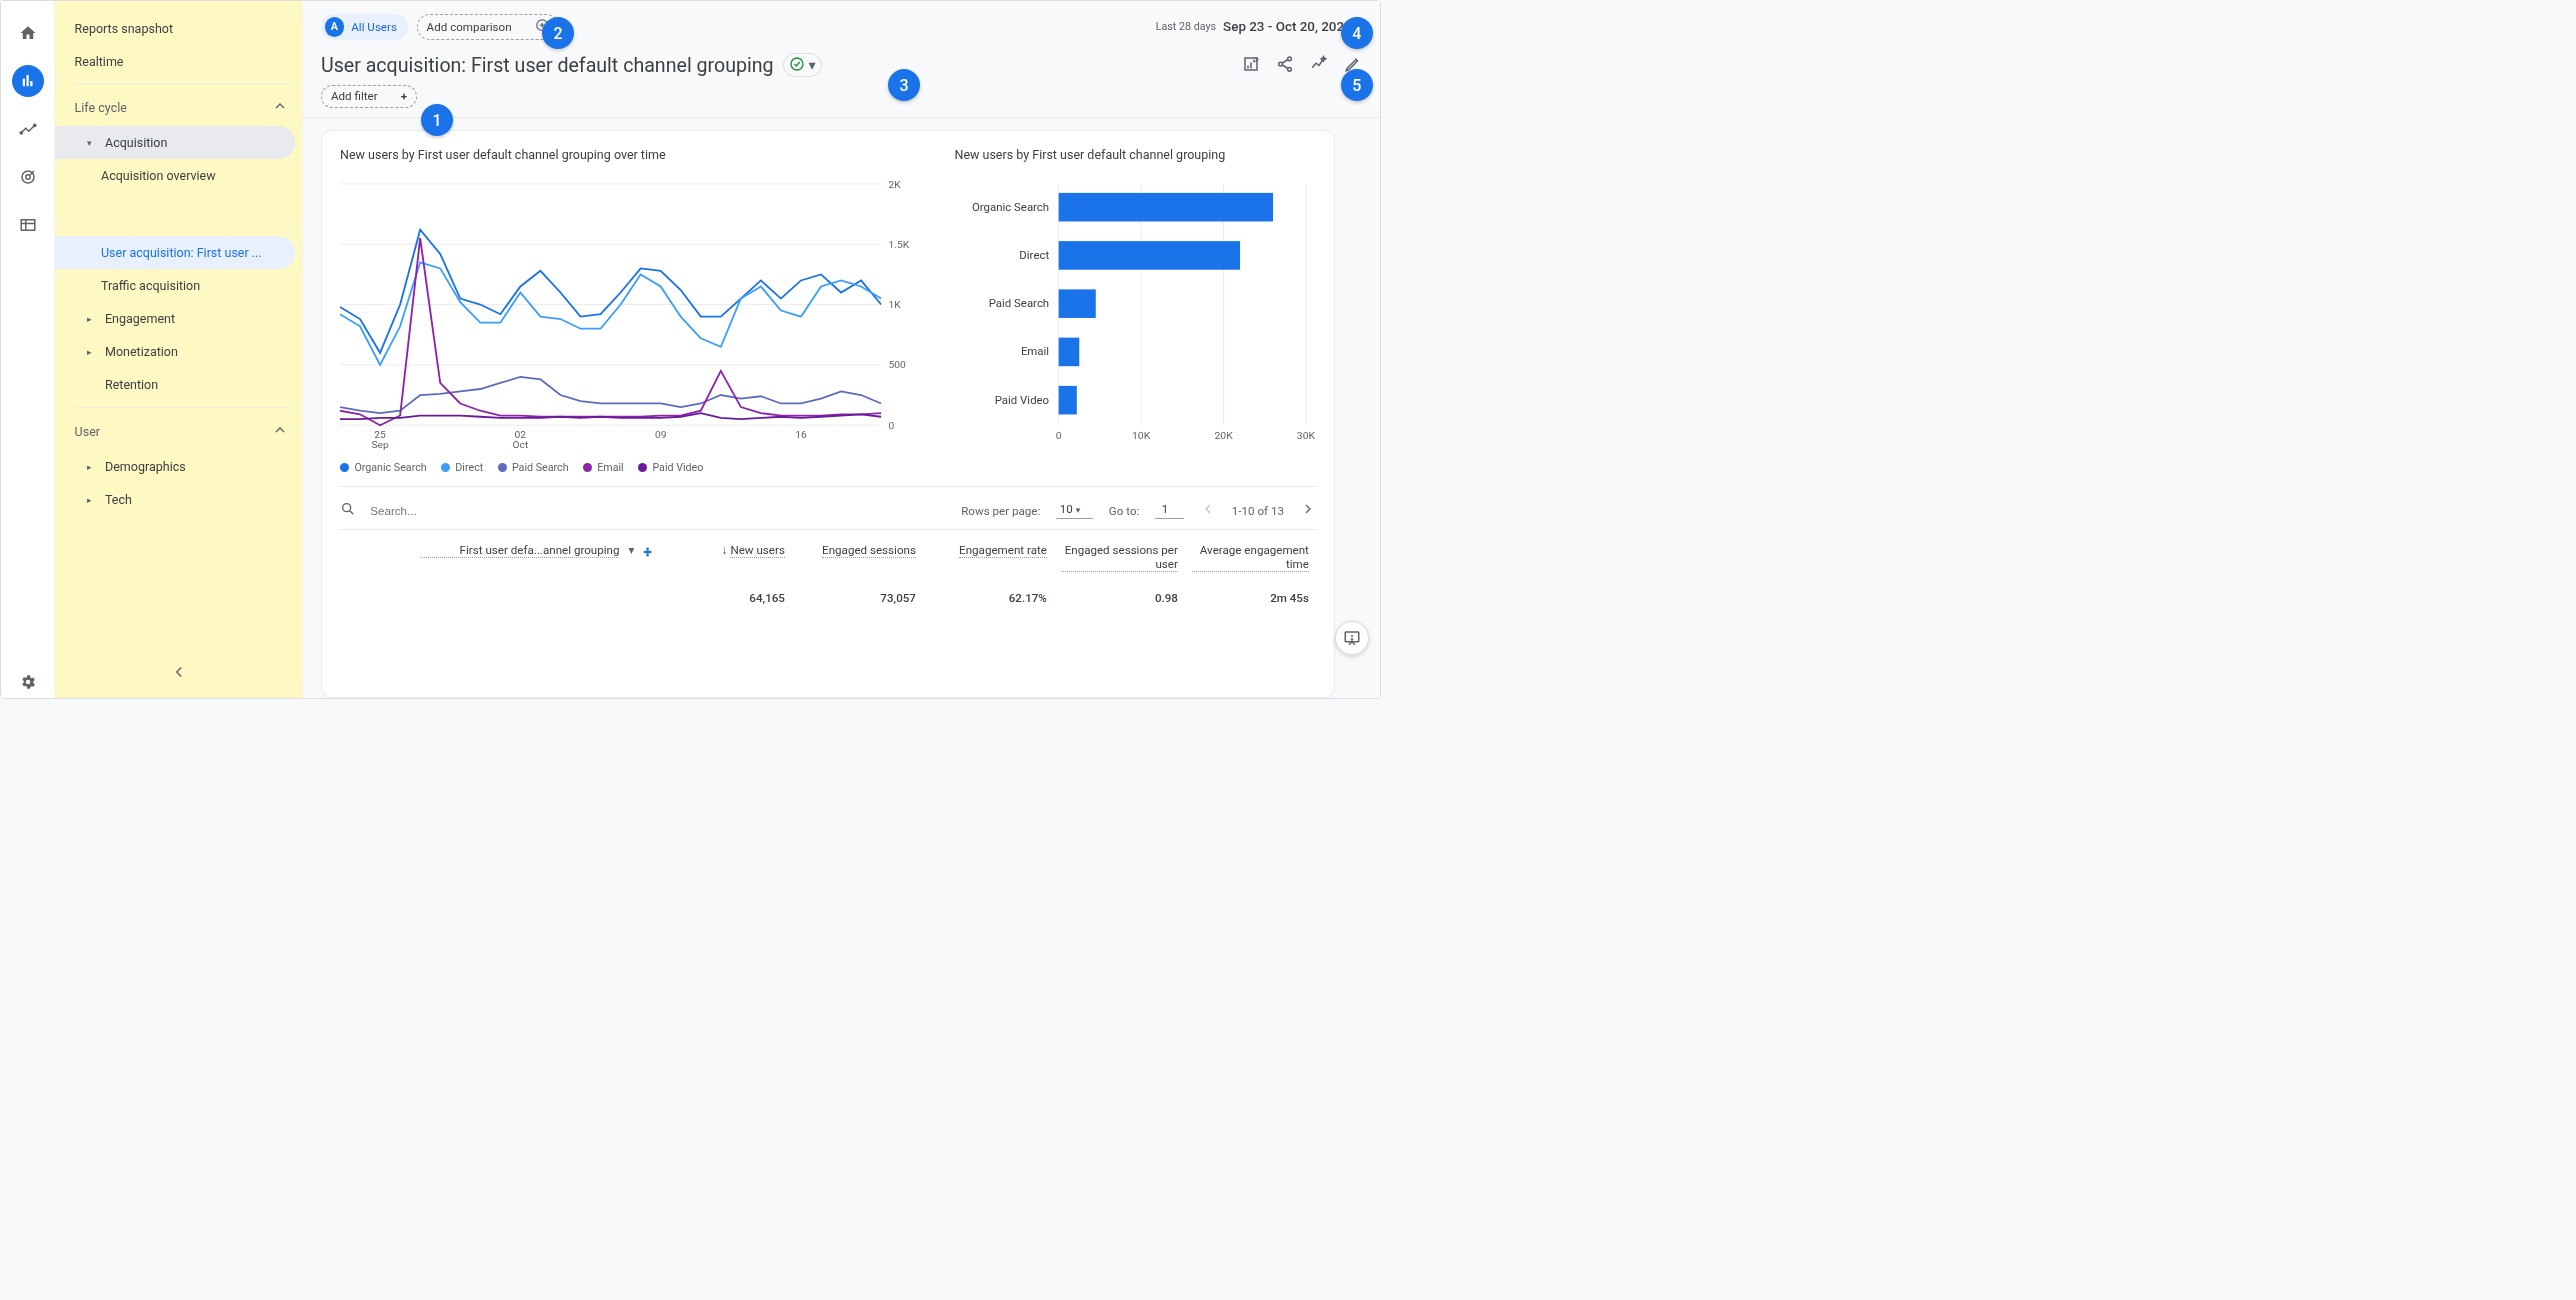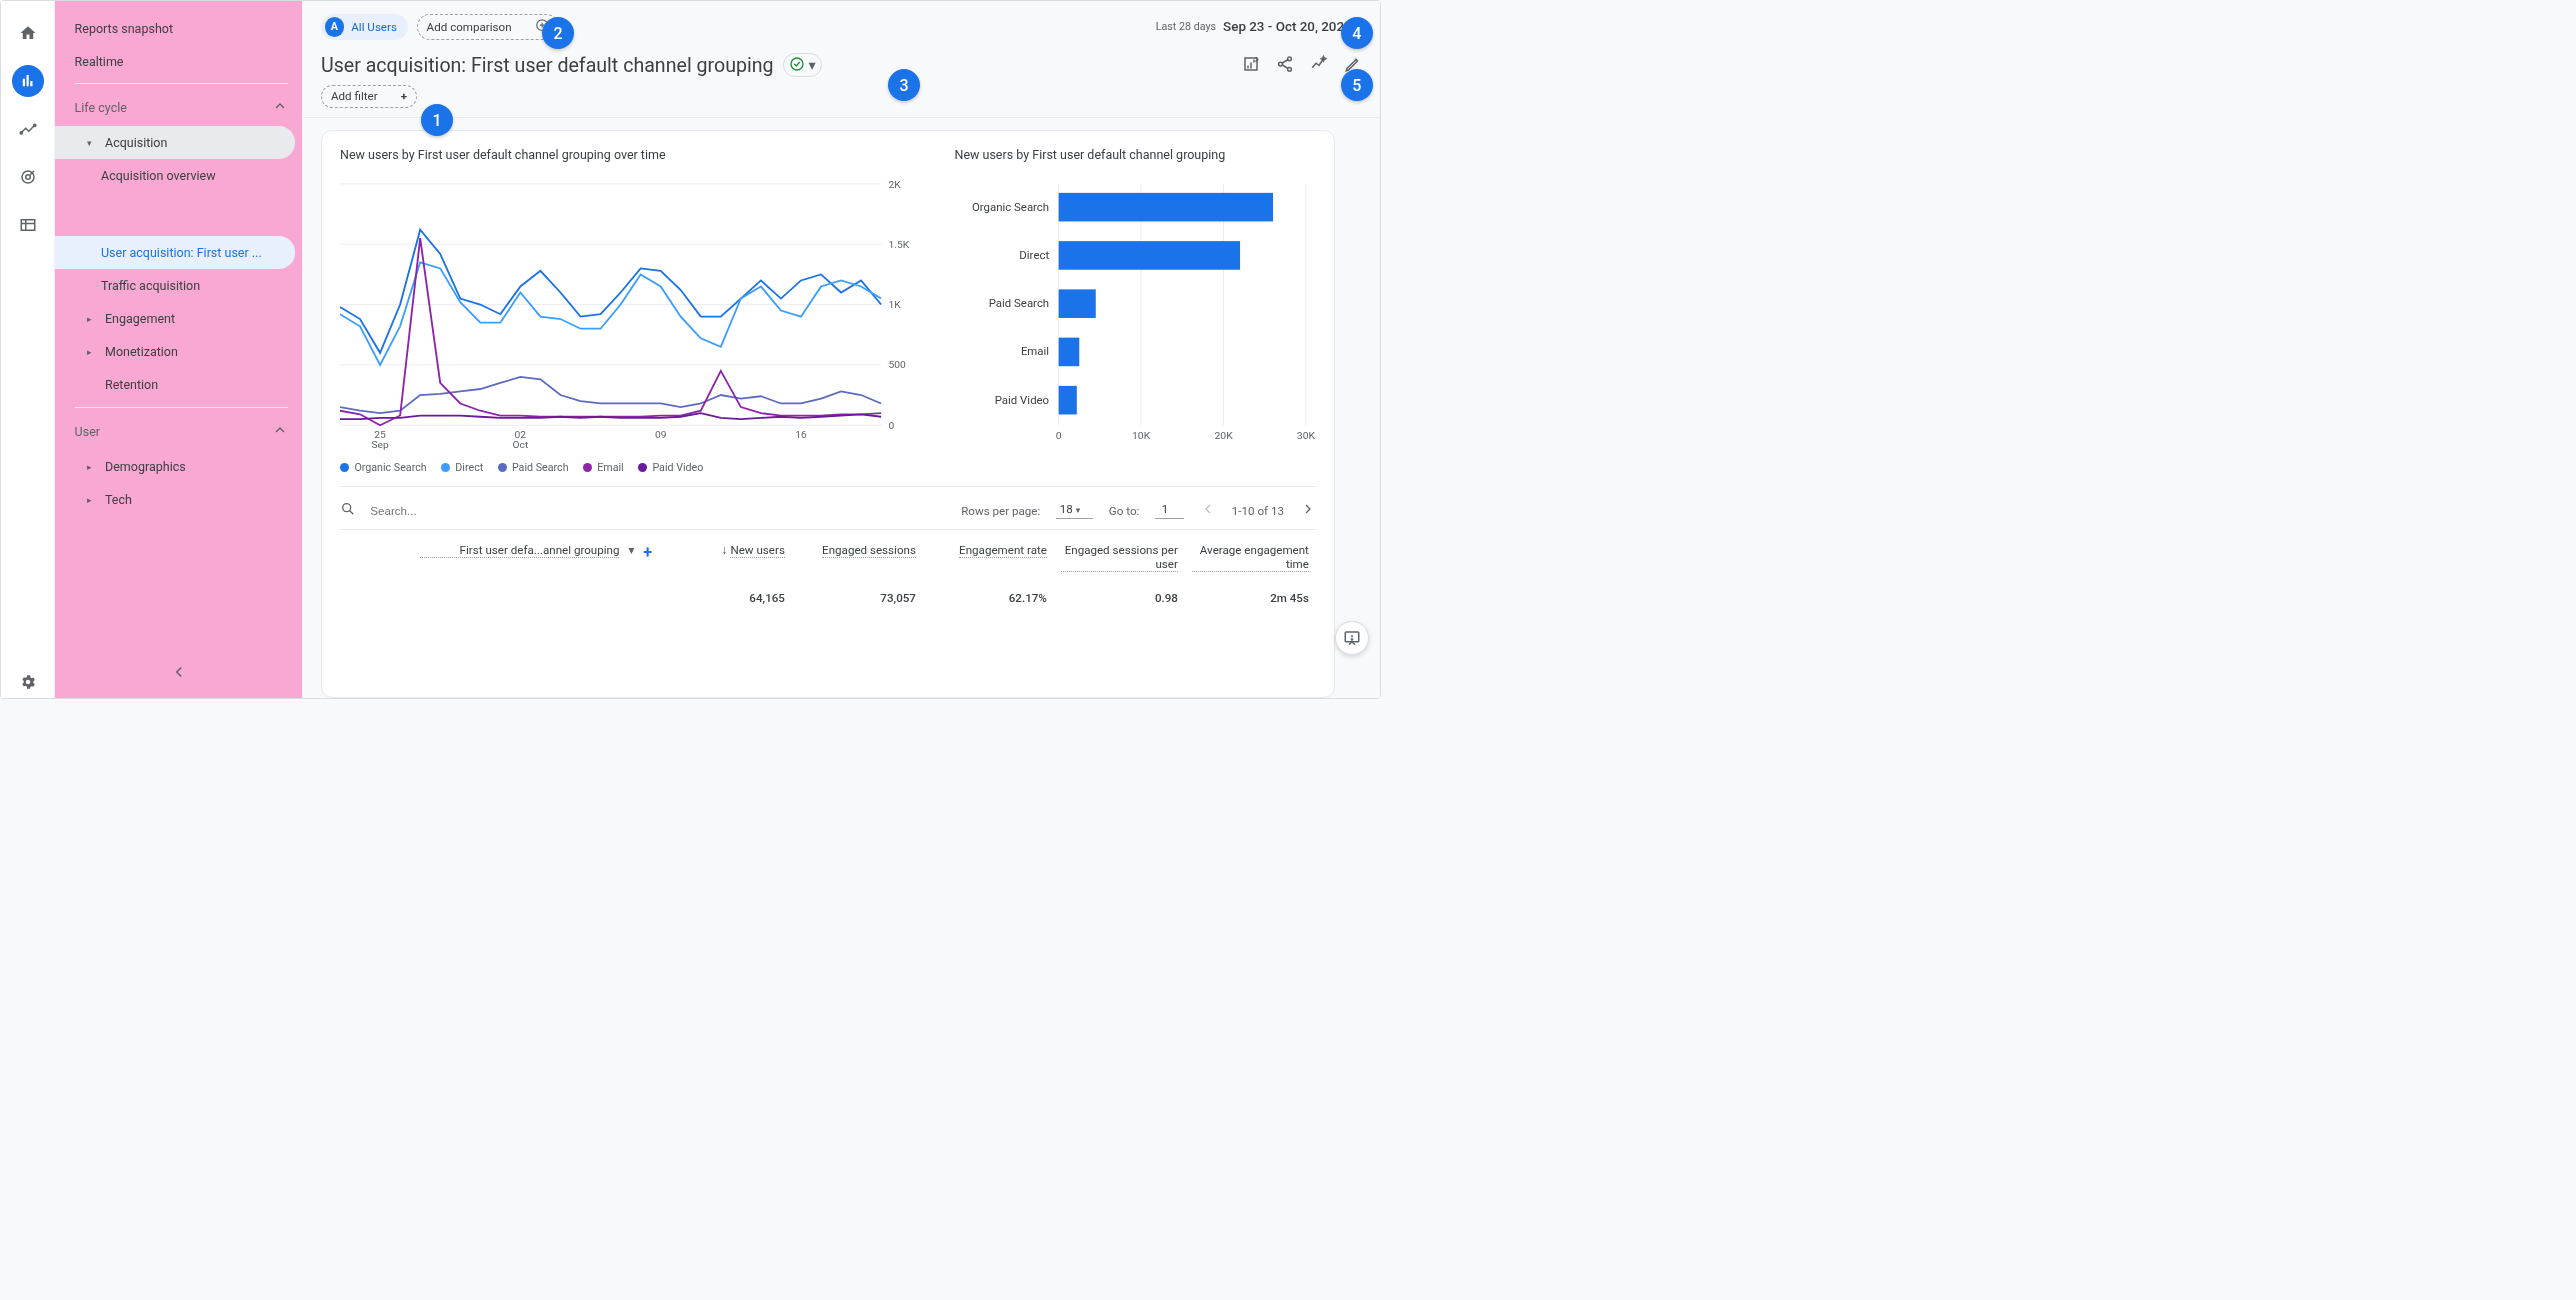--- a/index.html
+++ b/index.html
@@ -13,7 +13,7 @@
 .rail-spacer { flex: 1; }
 
 
-.side-nav { width: 248px; background: #f9a8d4; border-right: 0.9px solid #f1f3f4; padding-top: 10.7px; display: flex; flex-direction: column; font-size: 12.5px; }
+.side-nav { width: 248px; background: #fef9c3; border-right: 0.9px solid #f1f3f4; padding-top: 10.7px; display: flex; flex-direction: column; font-size: 12.5px; }
 .nav-item { padding: 9px 14.3px 9px 19.6px; cursor: pointer; color: #3c4043; border-radius: 0 16px 16px 0; margin-right: 7.1px; }
 .nav-section { padding: 9px 14.3px 9px 19.6px; color: #5f6368; display: flex; align-items: center; justify-content: space-between; font-size: 12.5px; }
 .nav-section-hr { border-top: 0.9px solid #e8eaed; margin: 5.4px 14.3px 5.4px 19.6px; }

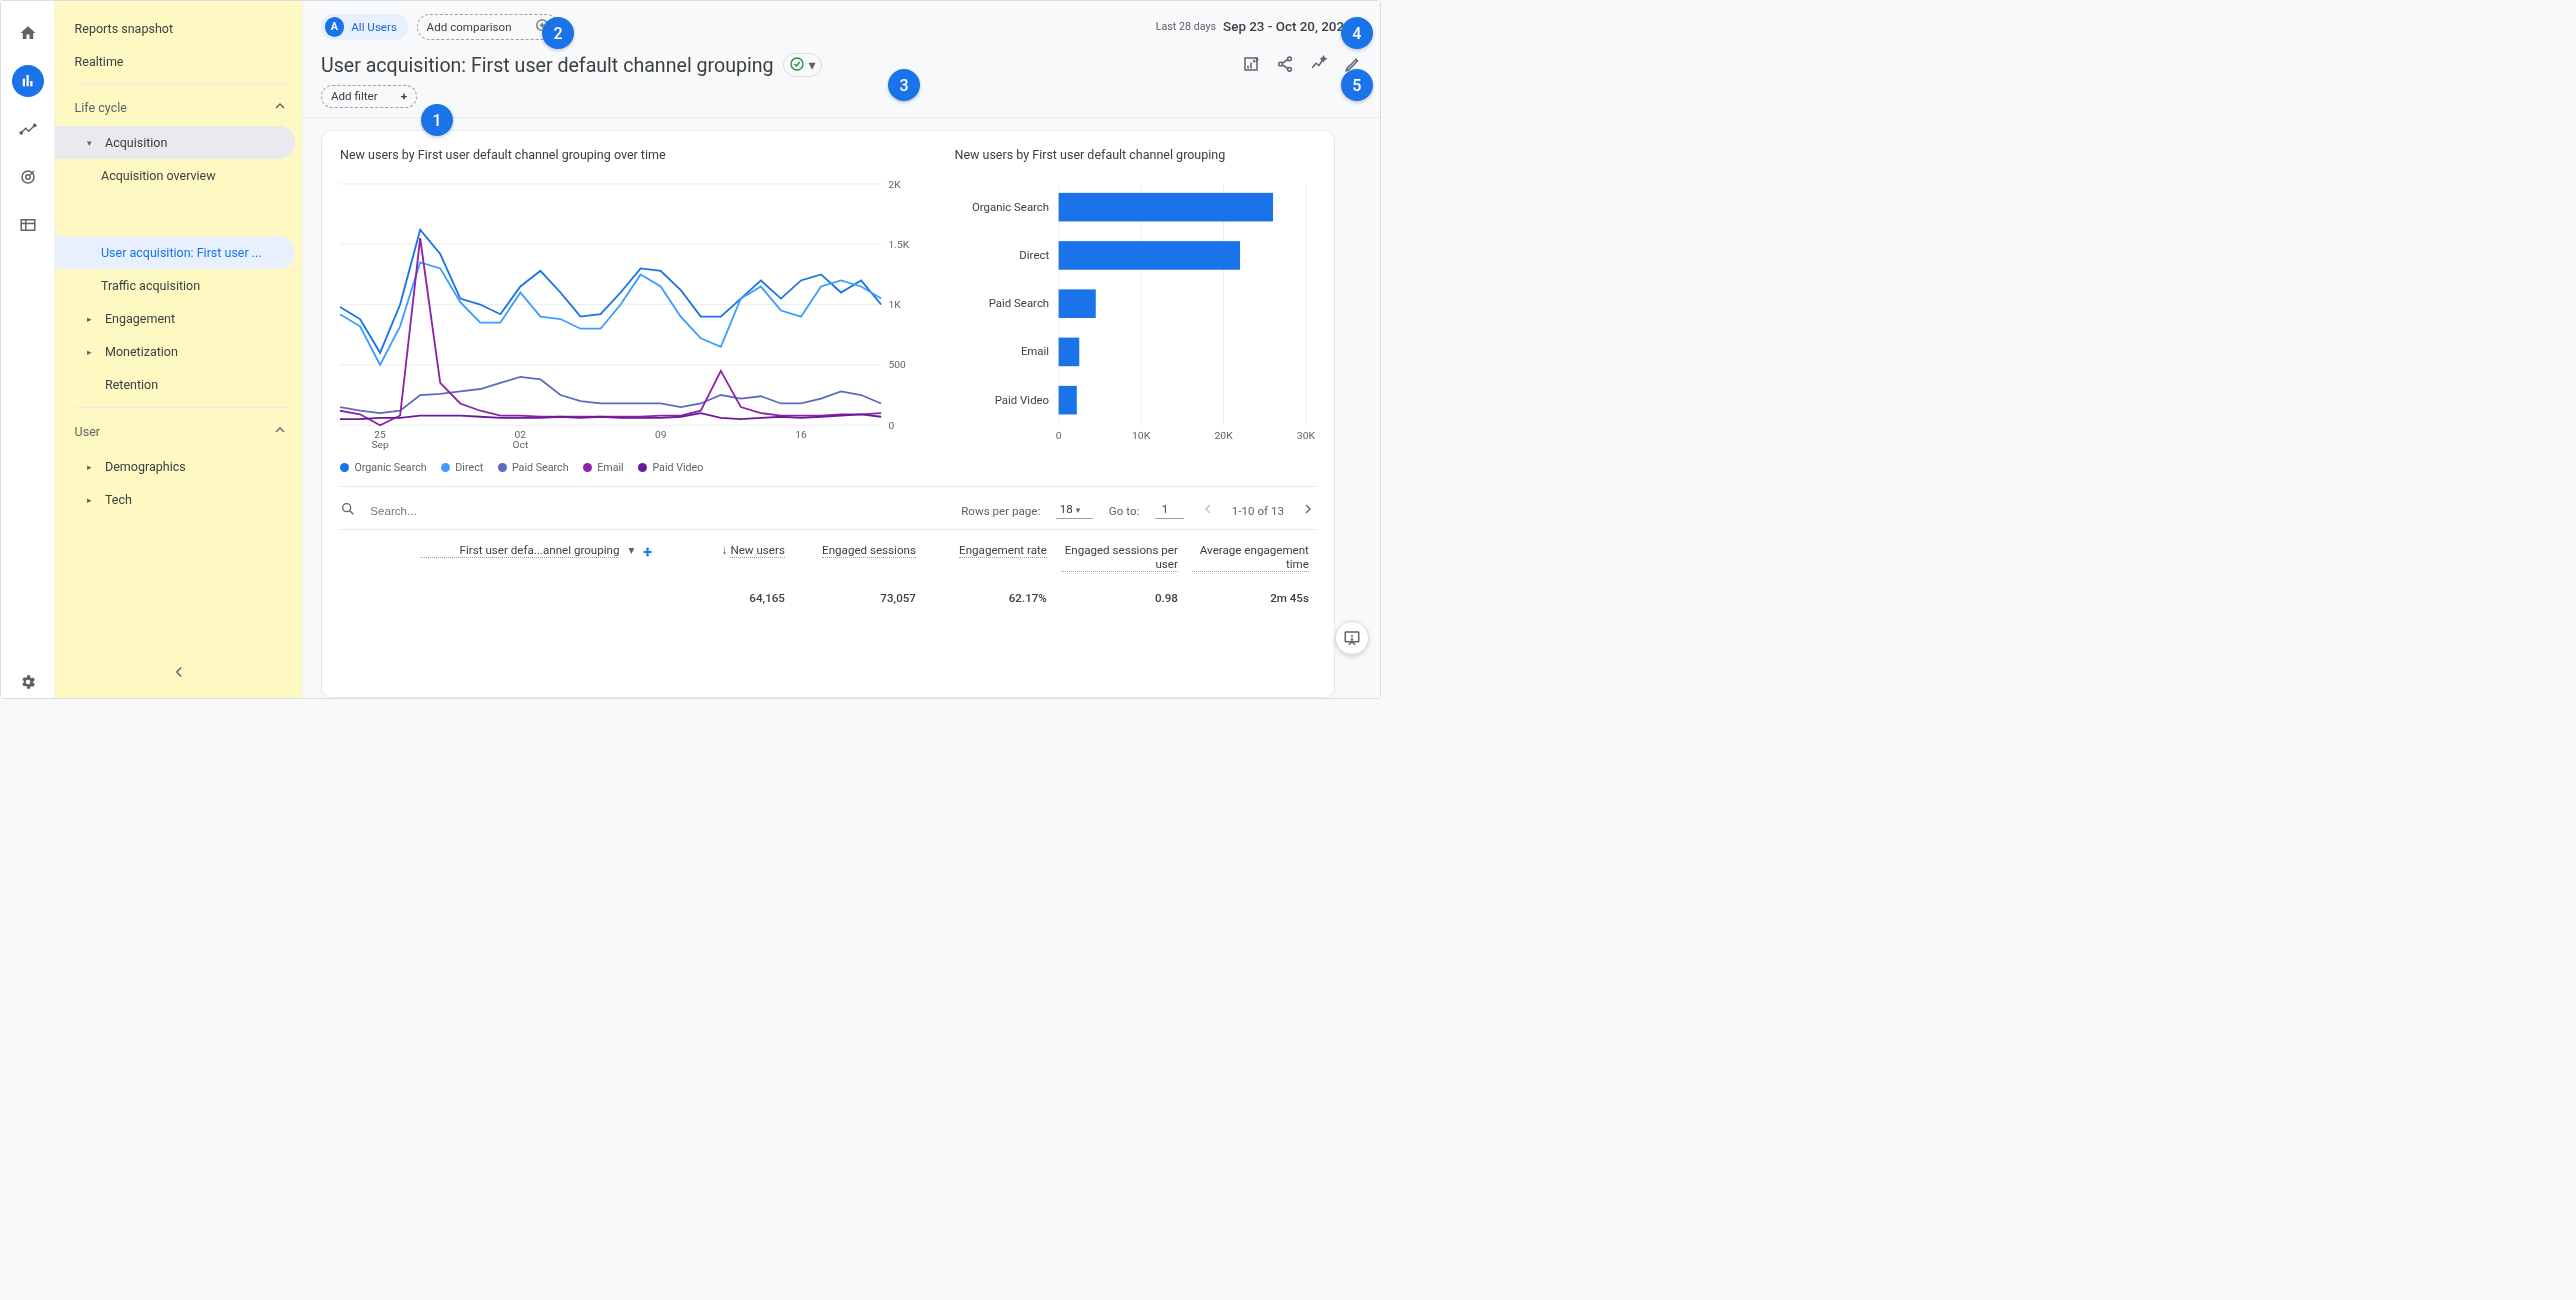--- a/index.html
+++ b/index.html
@@ -344,7 +344,7 @@
         <input class="search-in" placeholder="Search..." style="">
         <div class="ctrl-right">
           <span>Rows per page:</span>
-          <span class="rpp-val"><span>18</span> <span style="font-size:9px;color:#5f6368;">▾</span></span>
+          <span class="rpp-val"><span>10</span> <span style="font-size:9px;color:#5f6368;">▾</span></span>
           <span>Go to:</span>
           <span class="goto-val">1</span>
           <span style="color:#bdc1c6;">

